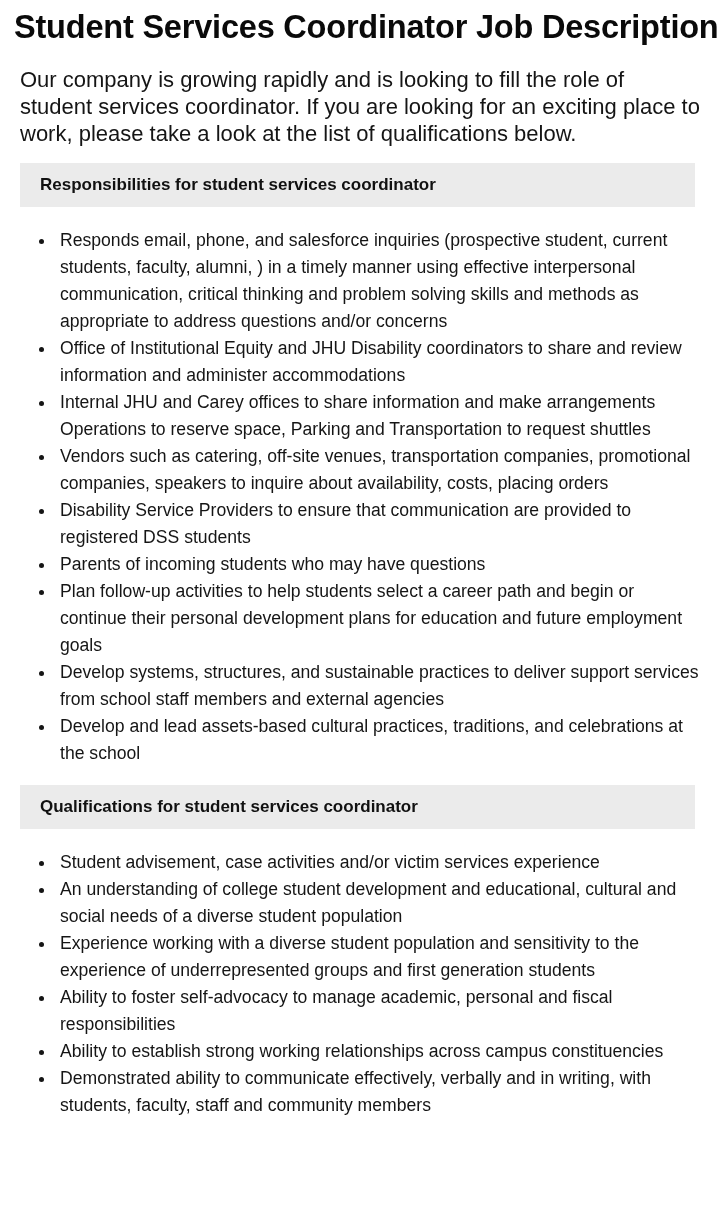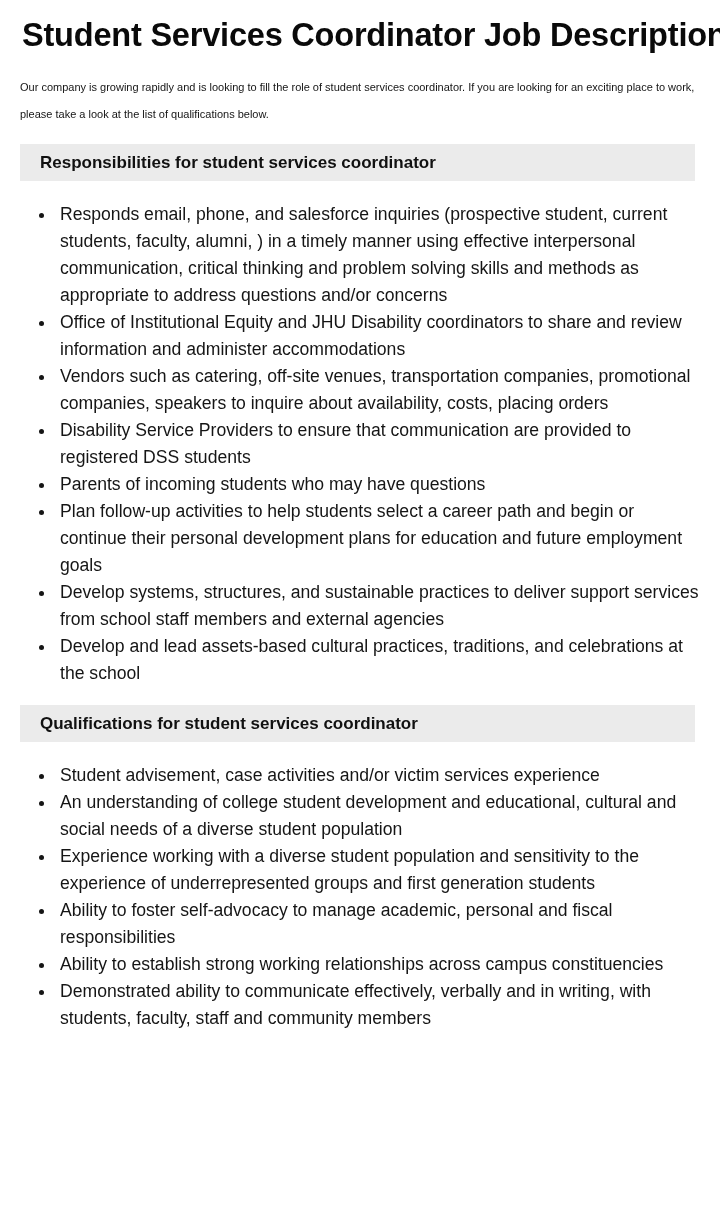--- a/index.html
+++ b/index.html
@@ -19,7 +19,7 @@
       width: 720px;
     }
     .title {
-      margin: 12px;
+      margin: 4px;
       padding: 2px 0 0 10px;
       font-size: 32.5px;
       font-weight: bold;

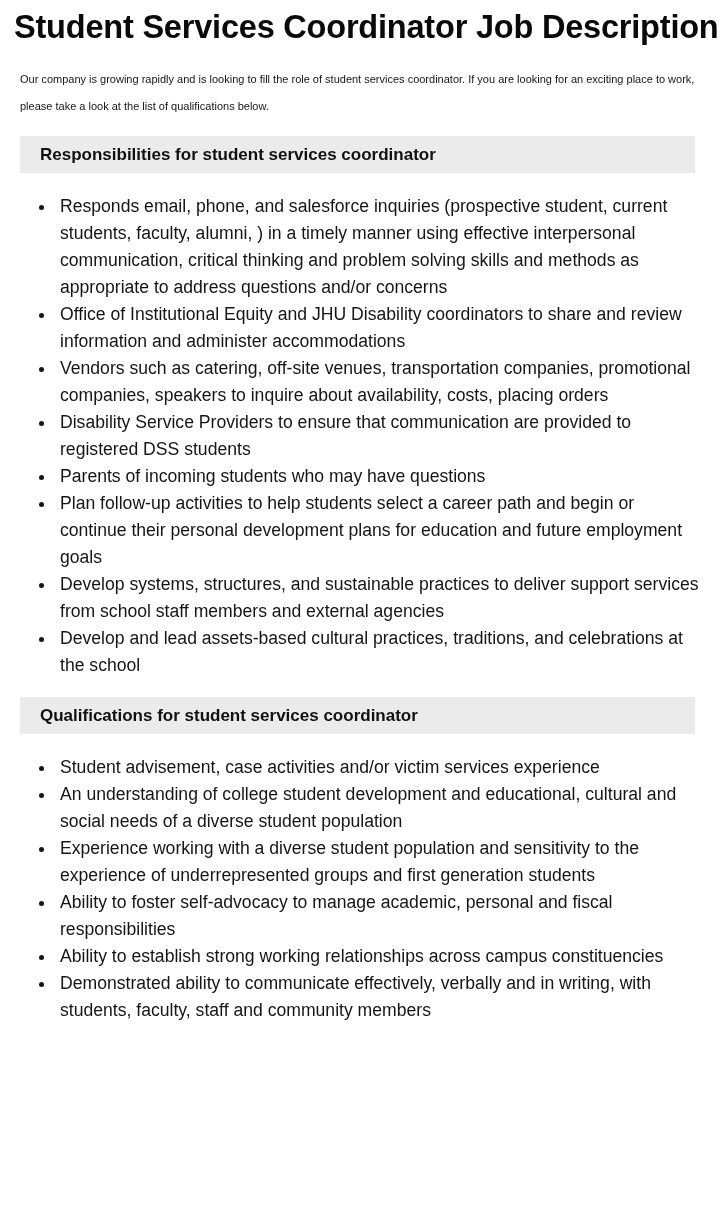--- a/index.html
+++ b/index.html
@@ -30,7 +30,7 @@
     }
     .intro {
       margin: 18px 20px 0 20px;
-      font-size: 11px;
+      font-size: 22px;
       line-height: 27px;
       color: #151515;
     }

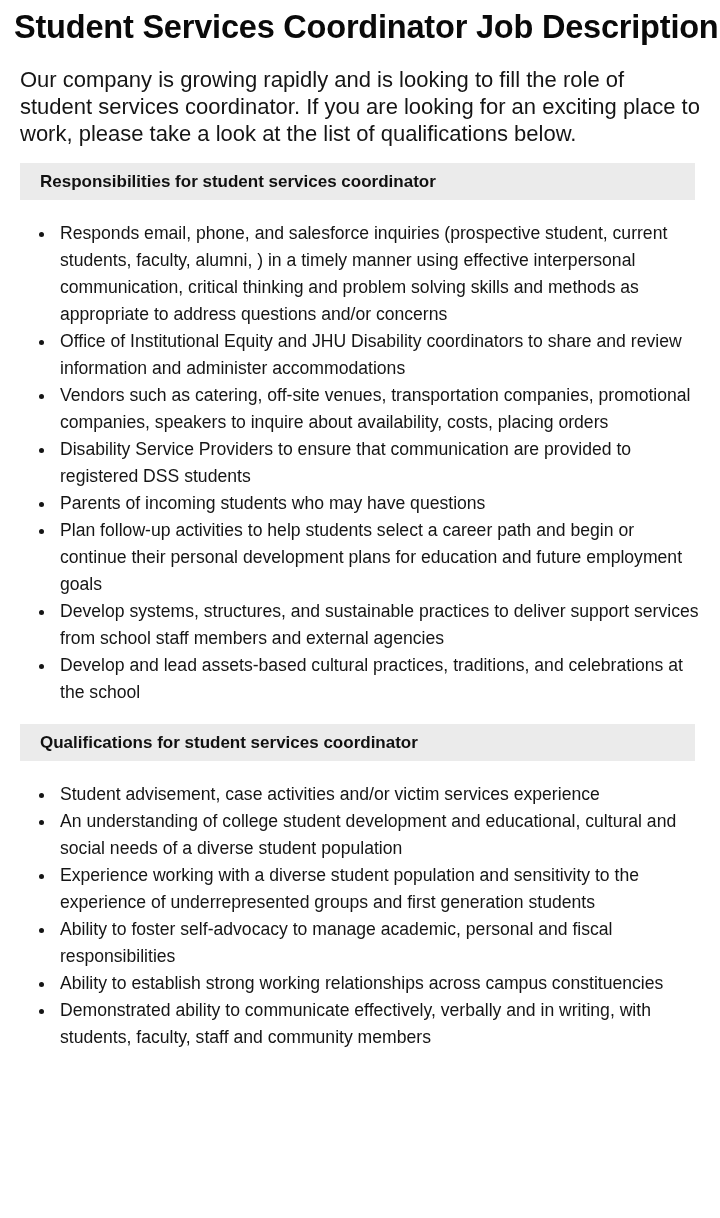--- a/index.html
+++ b/index.html
@@ -36,7 +36,7 @@
     }
     .section-header {
       margin: 16px 25px 0 20px;
-      height: 37px;
+      height: 44px;
       background: #ebebeb;
       display: flex;
       align-items: center;

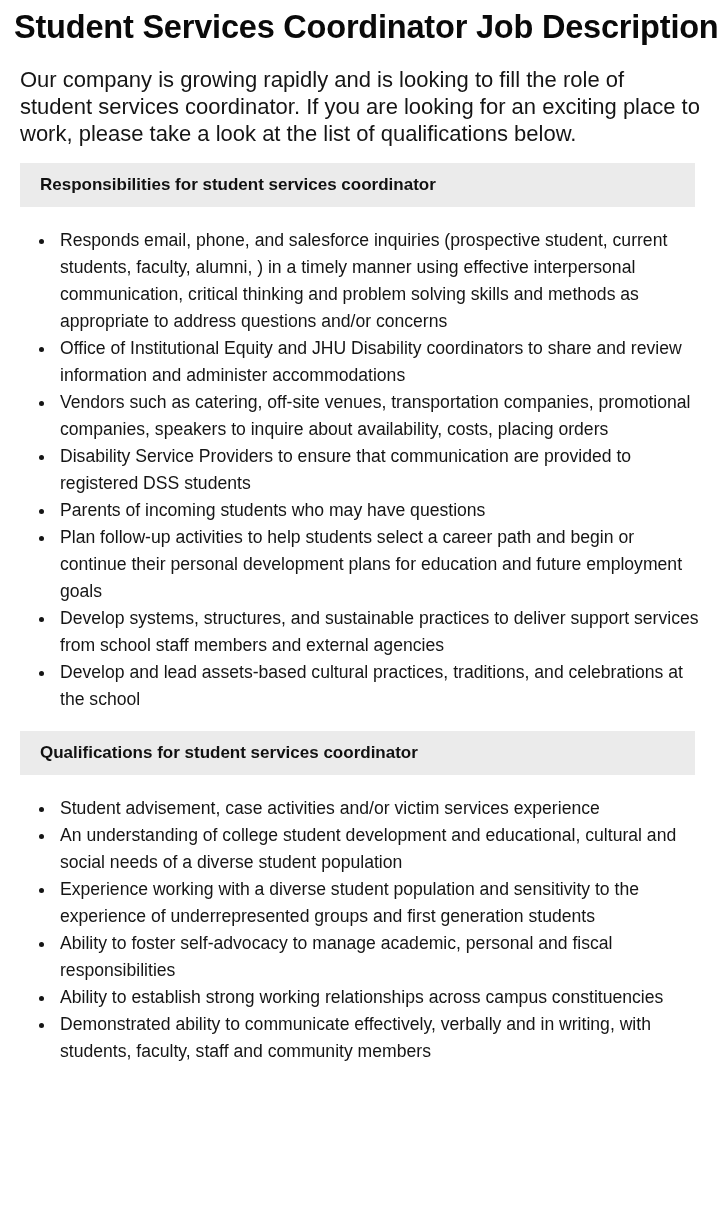--- a/index.html
+++ b/index.html
@@ -85,6 +85,7 @@
   <ul class="items">
     <li>Responds email, phone, and salesforce inquiries (prospective student, current students, faculty, alumni, ) in a timely manner using effective interpersonal communication, critical thinking and problem solving skills and methods as appropriate to address questions and/or concerns</li>
     <li>Office of Institutional Equity and JHU Disability coordinators to share and review information and administer accommodations</li>
+    <li>Internal JHU and Carey offices to share information and make arrangements Operations to reserve space, Parking and Transportation to request shuttles</li>
     <li>Vendors such as catering, off-site venues, transportation companies, promotional companies, speakers to inquire about availability, costs, placing orders</li>
     <li>Disability Service Providers to ensure that communication are provided to registered DSS students</li>
     <li>Parents of incoming students who may have questions</li>

